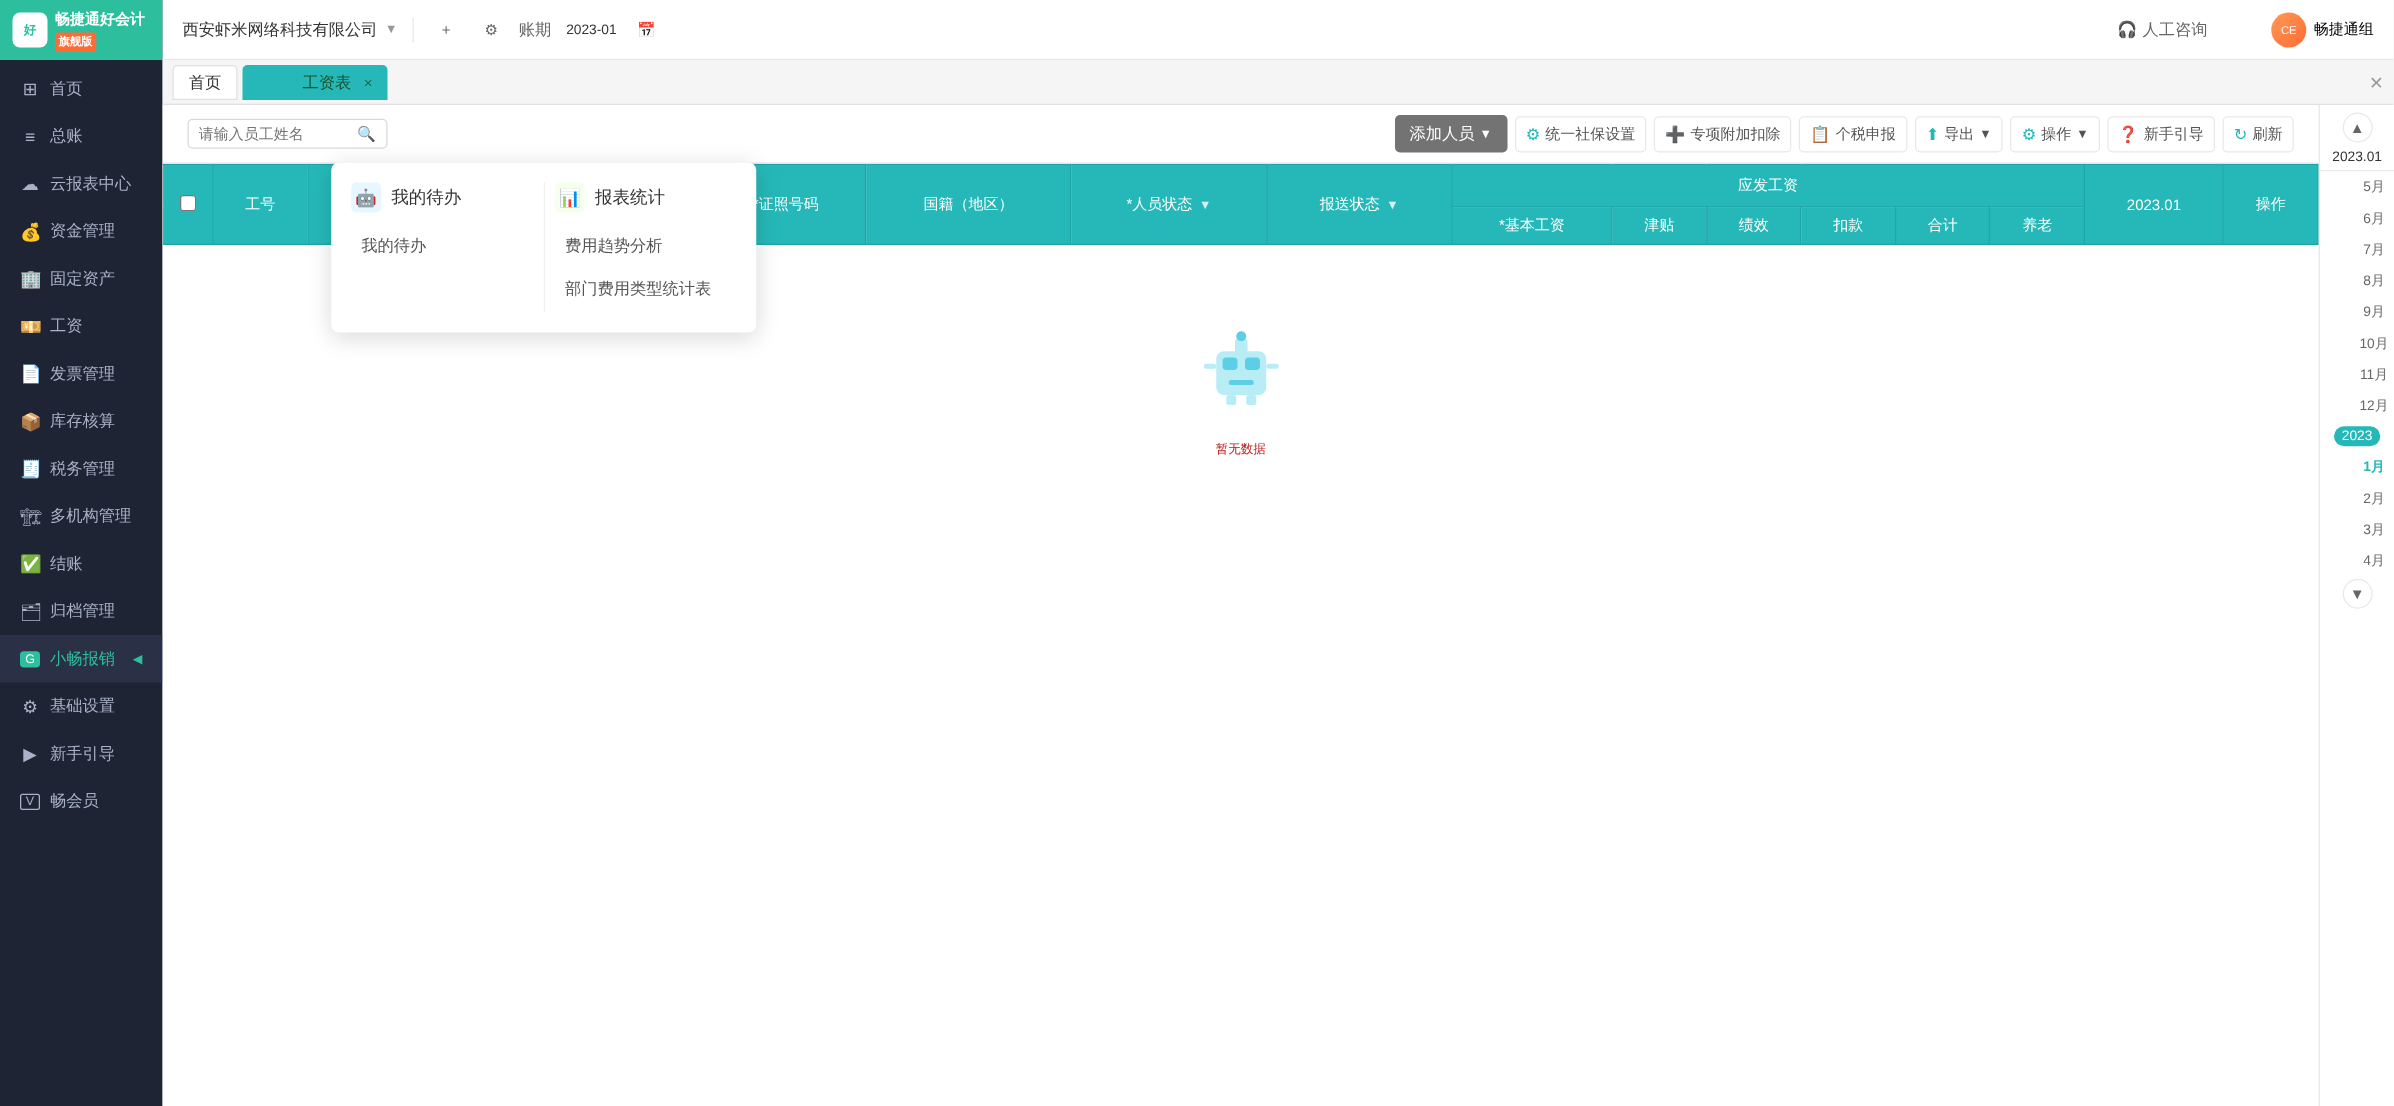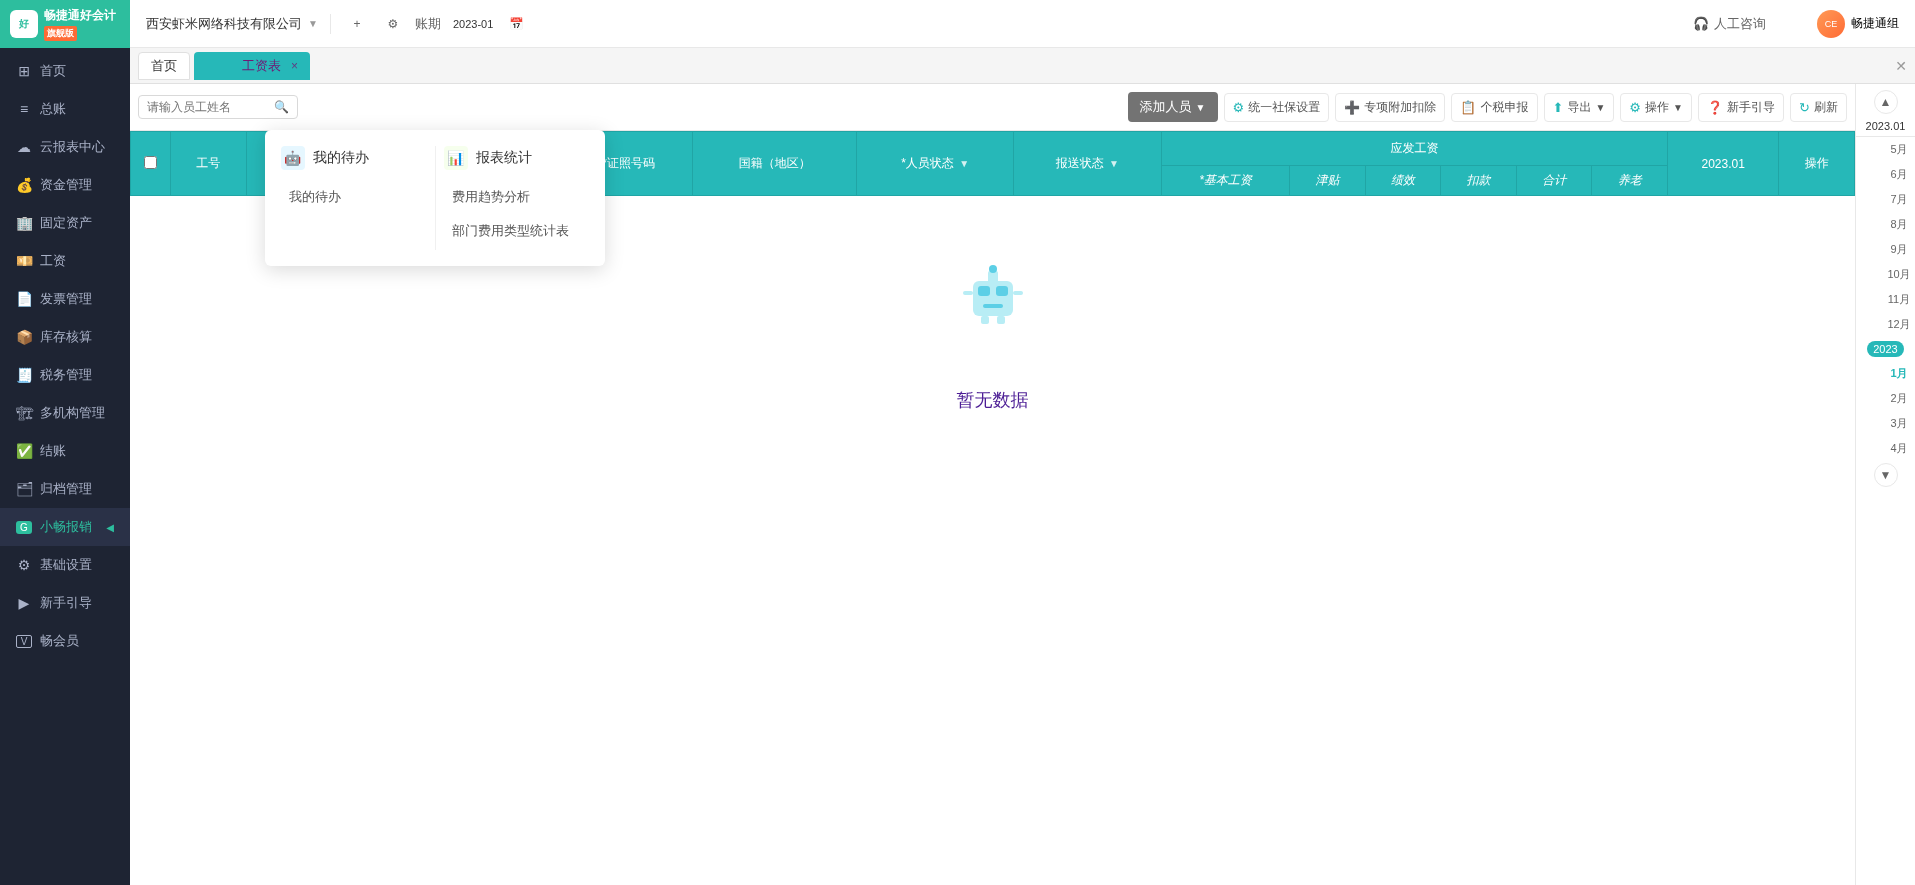--- a/index.html
+++ b/index.html
@@ -122,7 +122,7 @@
       font-size: 13px;
       color: #666;
     }
-    .tab.active { background: #26b8b8; color: #701a75; padding-left: 48px; }
+    .tab.active { background: #26b8b8; color: #14532d; padding-left: 48px; }
     .tab-home { color: #333; background: white; border: 1px solid #e0e0e0; }
 
     

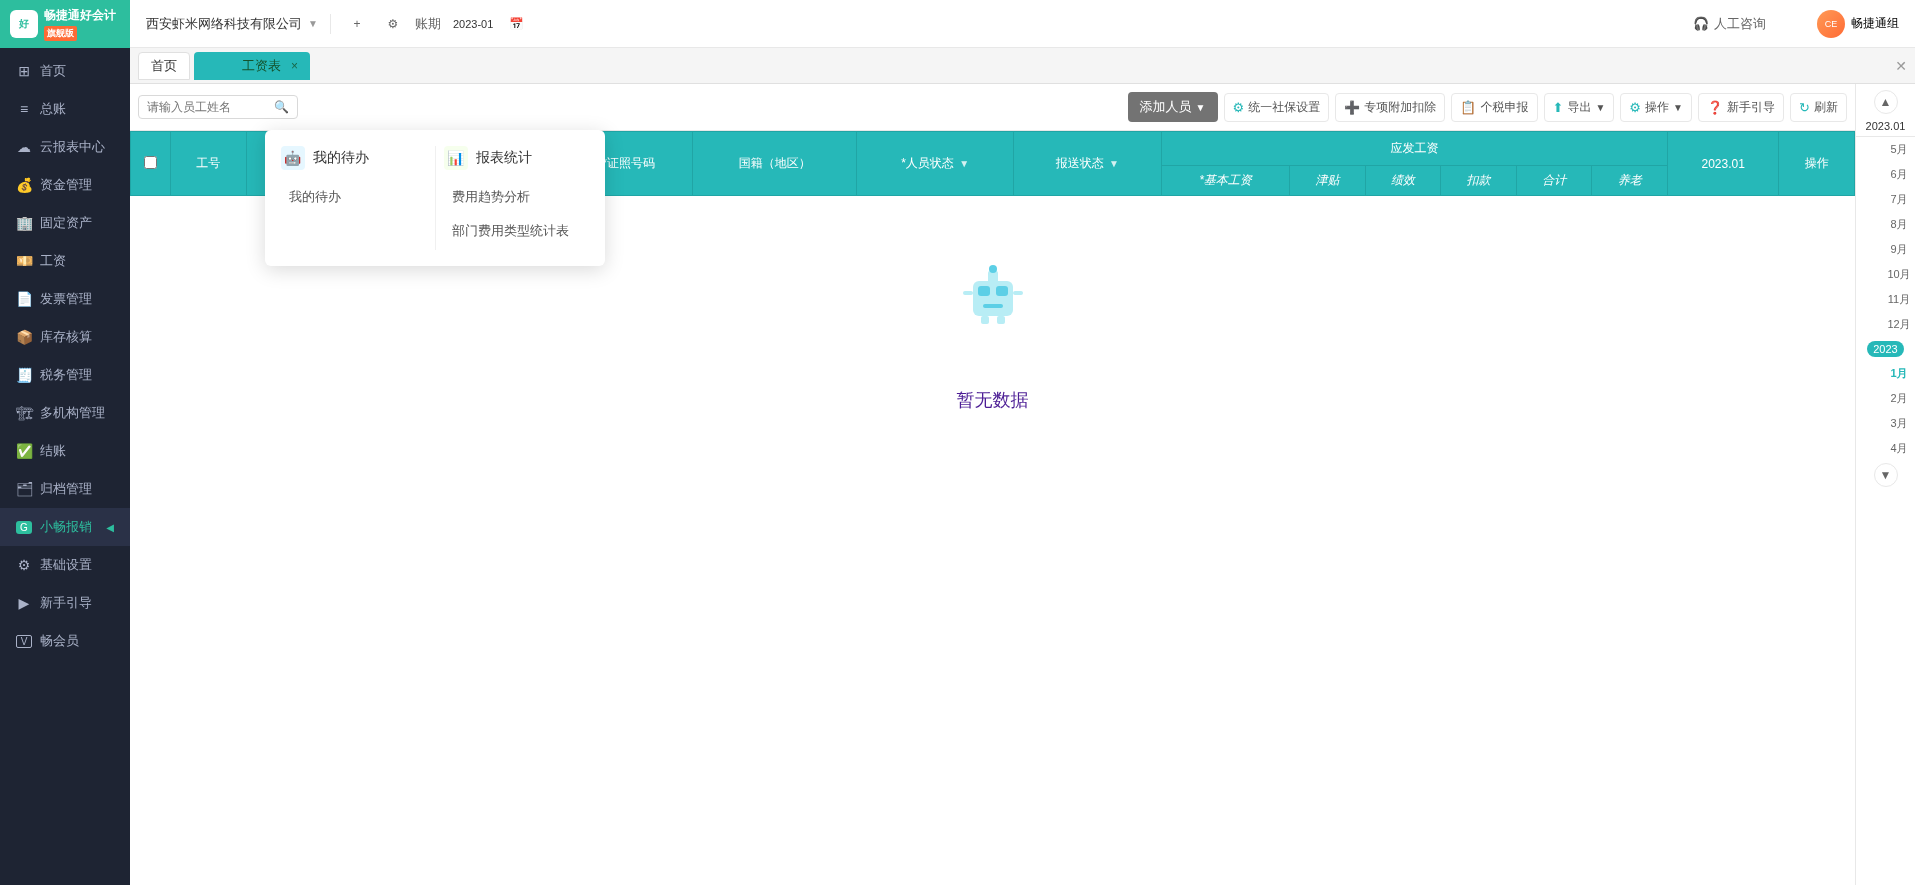--- a/index.html
+++ b/index.html
@@ -145,7 +145,7 @@
 
     
     .salary-toolbar {
-      padding: 8px 8px;
+      padding: 8px 20px;
       display: flex;
       align-items: center;
       gap: 8px;

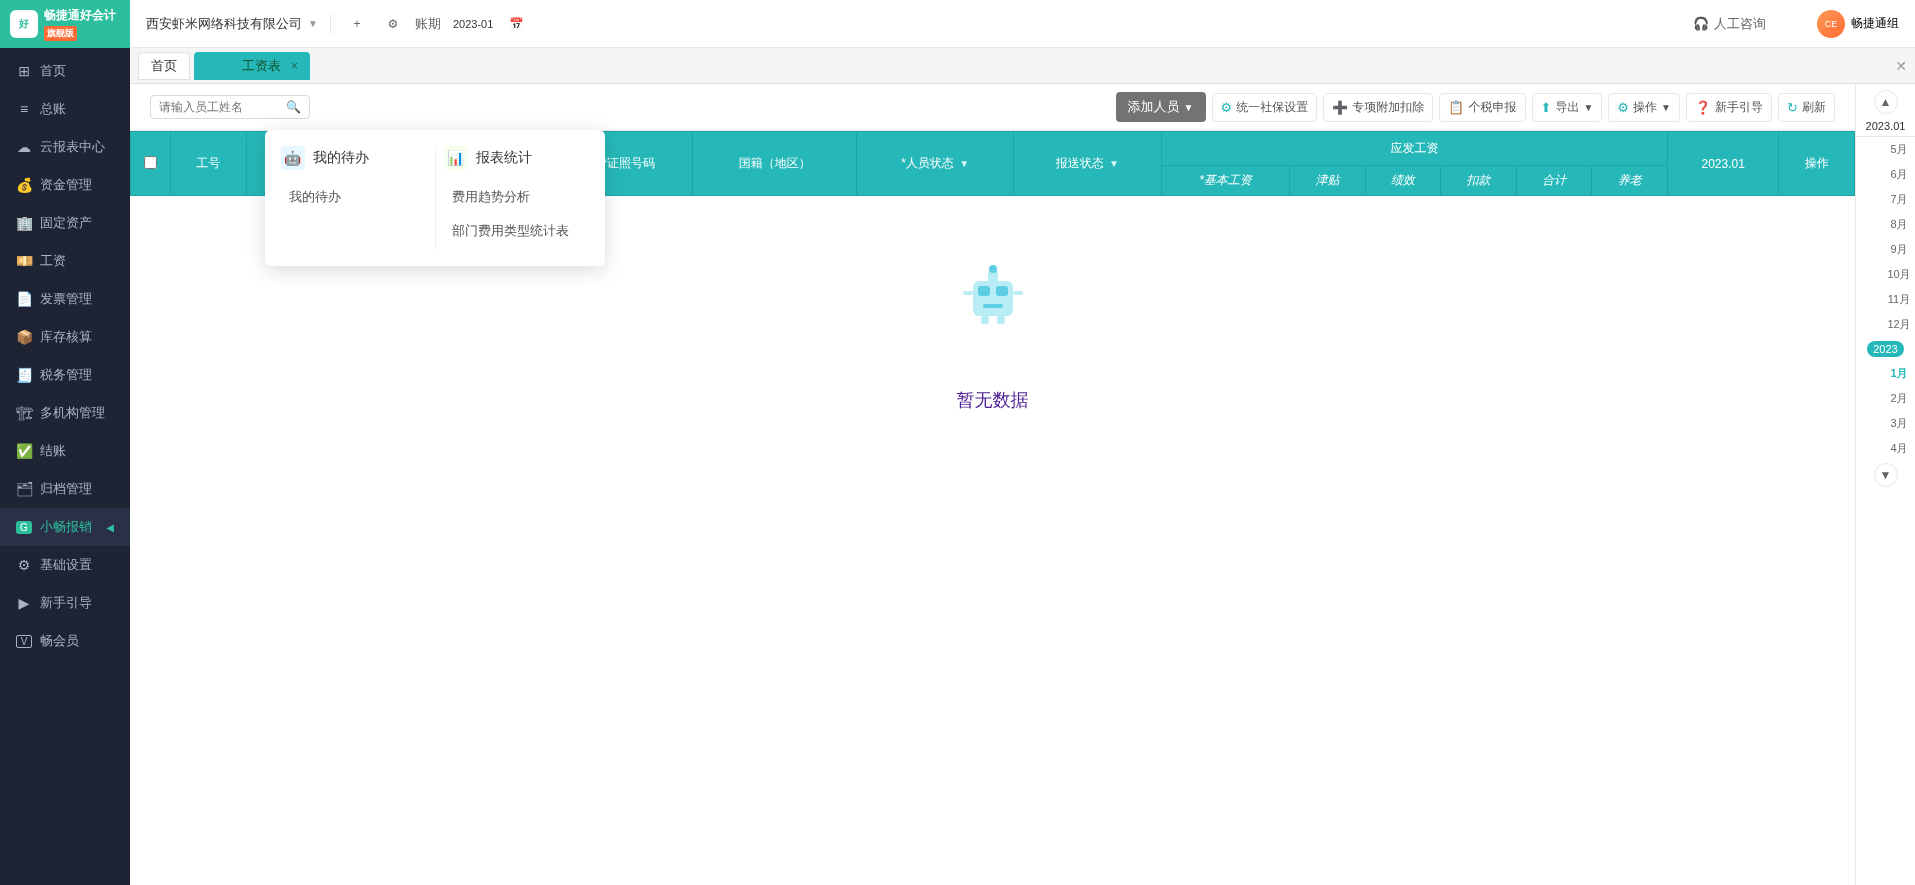--- a/index.html
+++ b/index.html
@@ -222,7 +222,6 @@
       color: white;
       font-size: 12px;
       padding: 6px 8px;
-      font-style: italic;
     }
     .salary-table tbody tr td {
       border: 1px solid #e8e8e8;

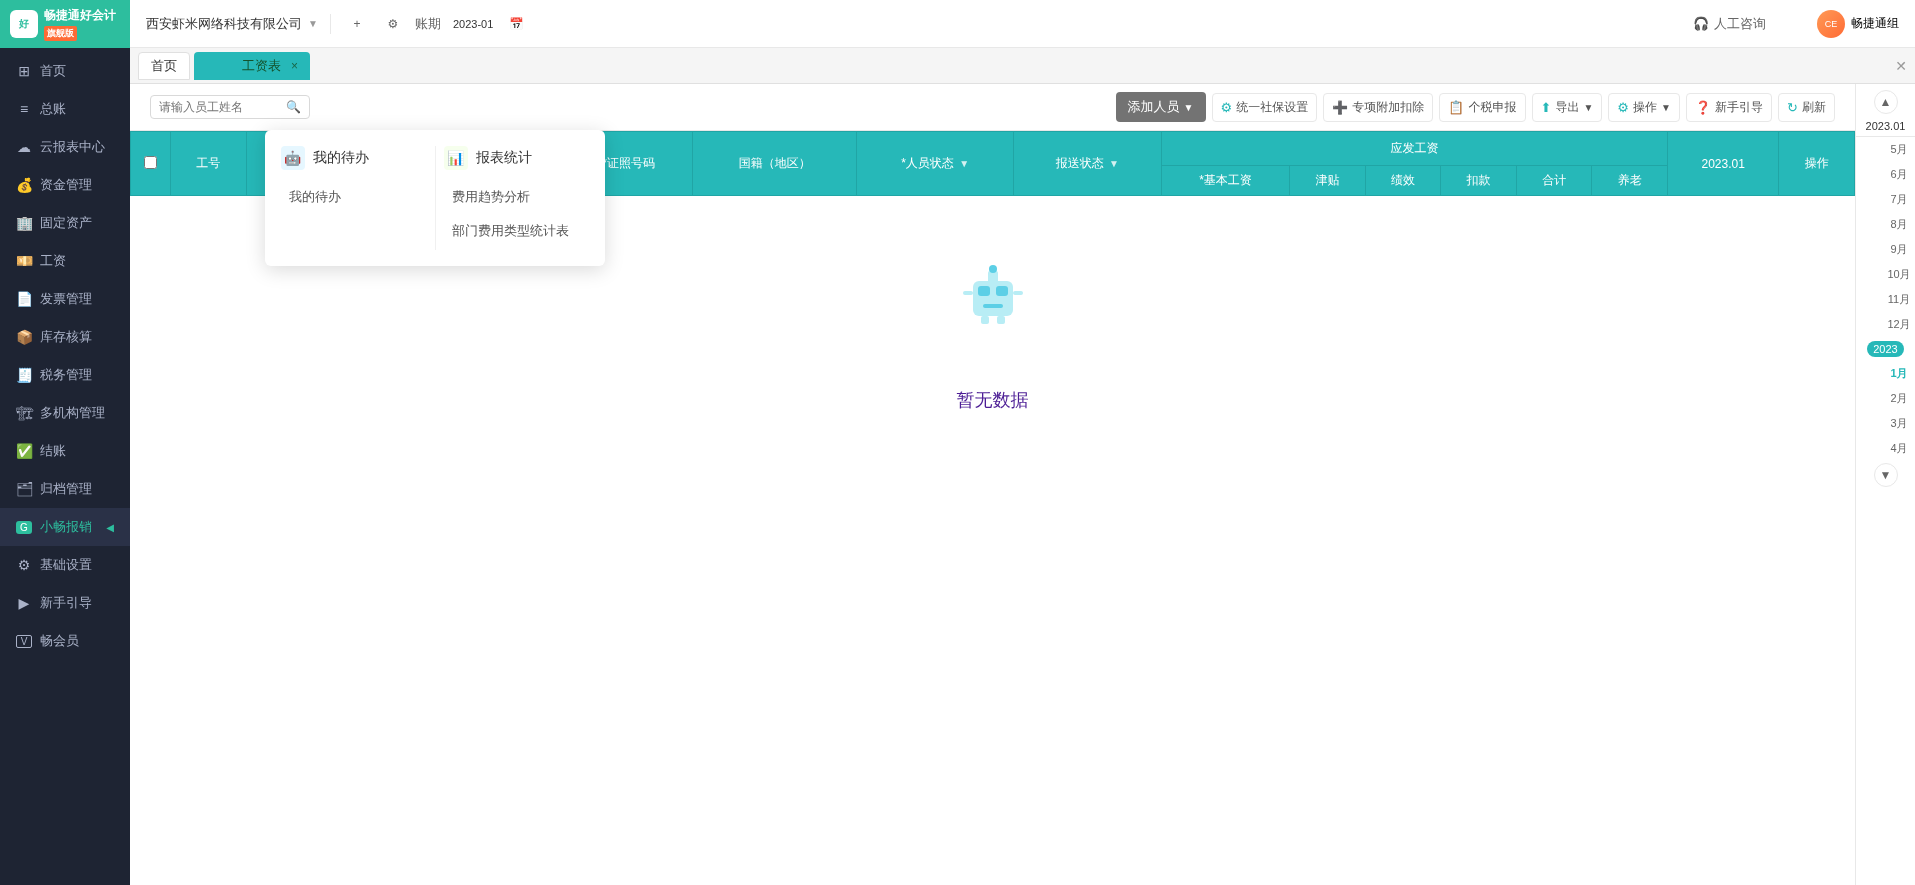--- a/index.html
+++ b/index.html
@@ -248,7 +248,7 @@
       height: 80px;
       margin-bottom: 16px;
     }
-    .empty-state .empty-text { font-size: 18px; color: #4c1d95; margin-top: 36px; }
+    .empty-state .empty-text { font-size: 10px; color: #b91c1c; }
 
     
     .timeline-panel {

